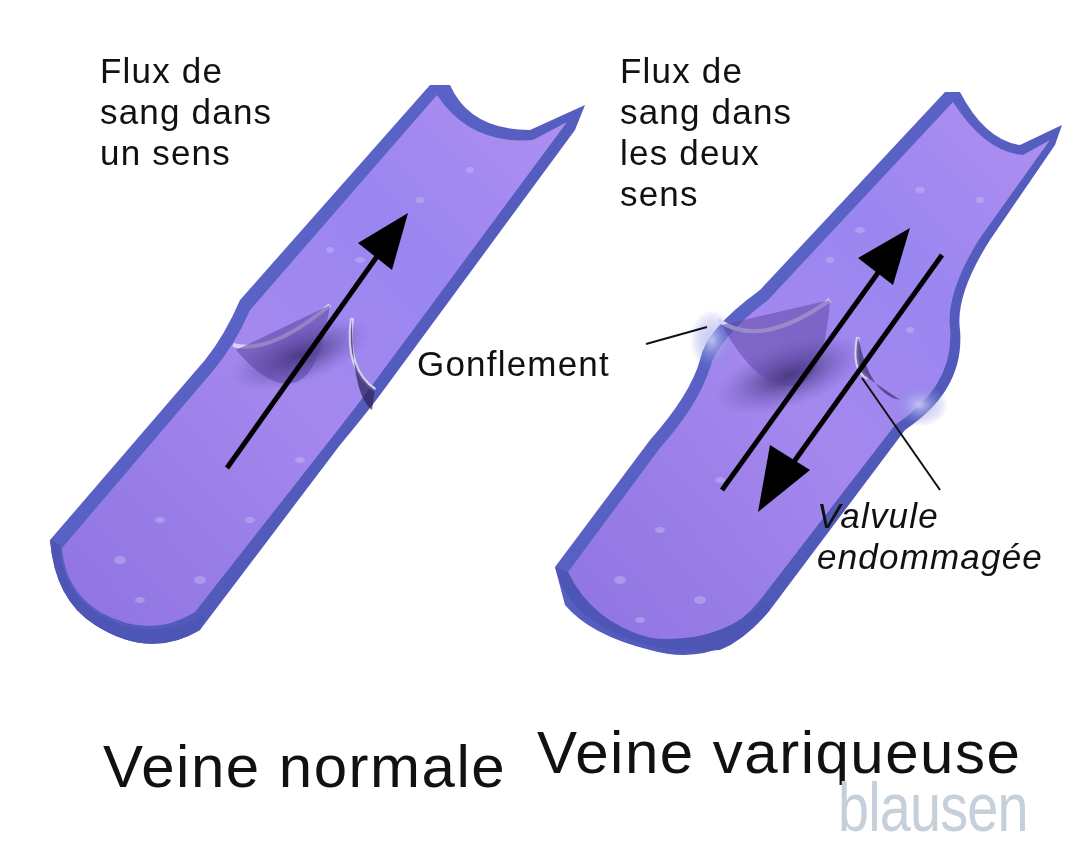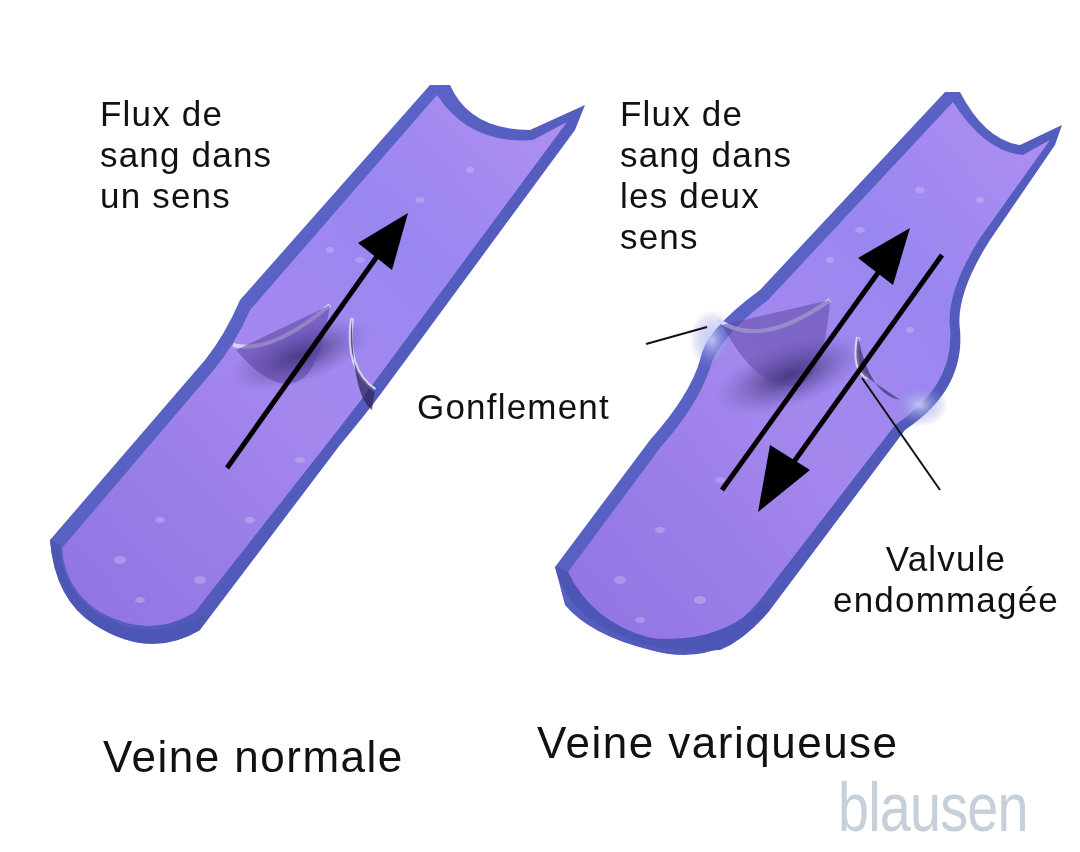--- a/index.html
+++ b/index.html
@@ -5,7 +5,7 @@
   html, body { margin: 0; padding: 0; background: #ffffff; }
   body { width: 1080px; height: 852px; position: relative; overflow: hidden;
          font-family: "Liberation Sans", "DejaVu Sans", sans-serif; color: #111; }
-  .label { position: absolute; font-size: 35px; line-height: 41px; letter-spacing: 1.2px; white-space: pre; color: #111; margin-top: 43px; }
+  .label { position: absolute; font-size: 35px; line-height: 41px; letter-spacing: 1.2px; white-space: pre; color: #111; }
   .caption { position: absolute; font-size: 44px; letter-spacing: 1.5px; white-space: nowrap; color: #111; }
   .logo { position: absolute; font-size: 68px; letter-spacing: -1px; color: #c5d0db; font-weight: 400; transform: scaleX(0.82); transform-origin: left top; }
   svg.art { position: absolute; left: 0; top: 0; }

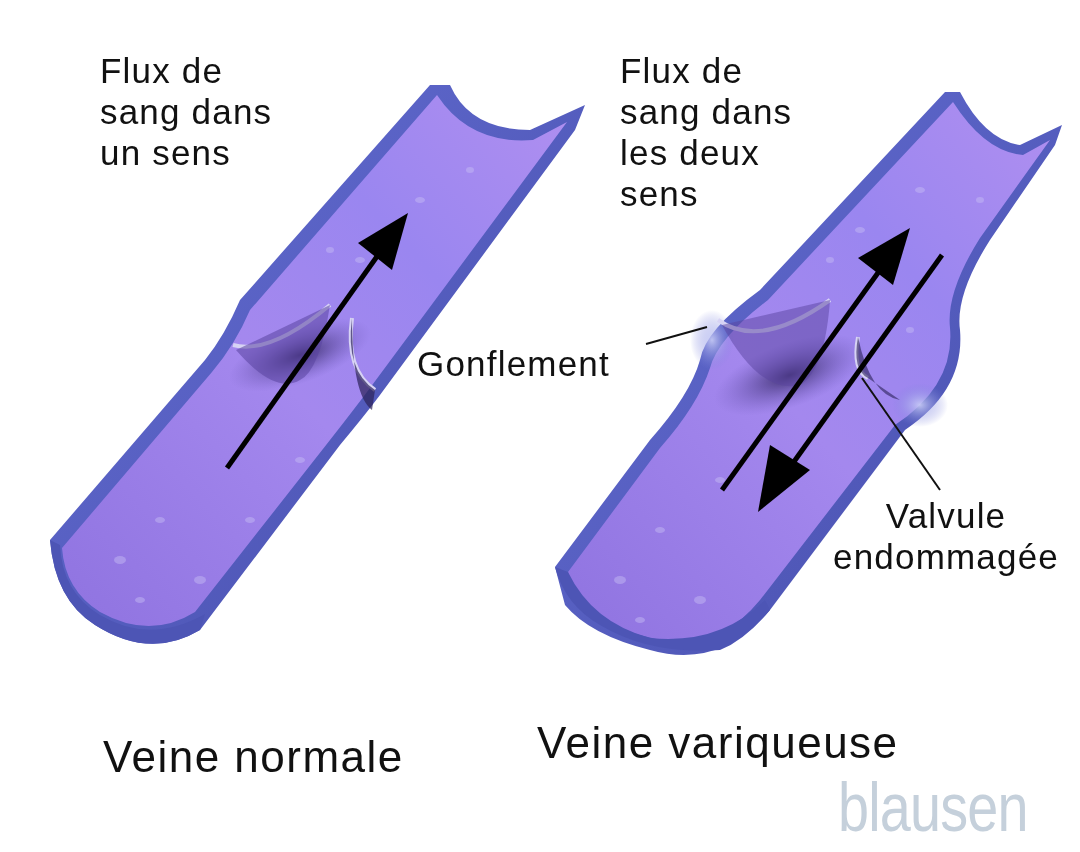--- a/index.html
+++ b/index.html
@@ -117,7 +117,7 @@
 
 <div class="label" style="left:417px; top:343px;">Gonflement</div>
 
-<div class="label" style="left:817px; top:495px; text-align:center; width:258px;">Valvule
+<div class="label" style="left:817px; top:495px; text-align:left; width:258px;font-style:italic;">Valvule
 endommagée</div>
 
 <div class="caption" style="left:103px; top:732px;">Veine normale</div>

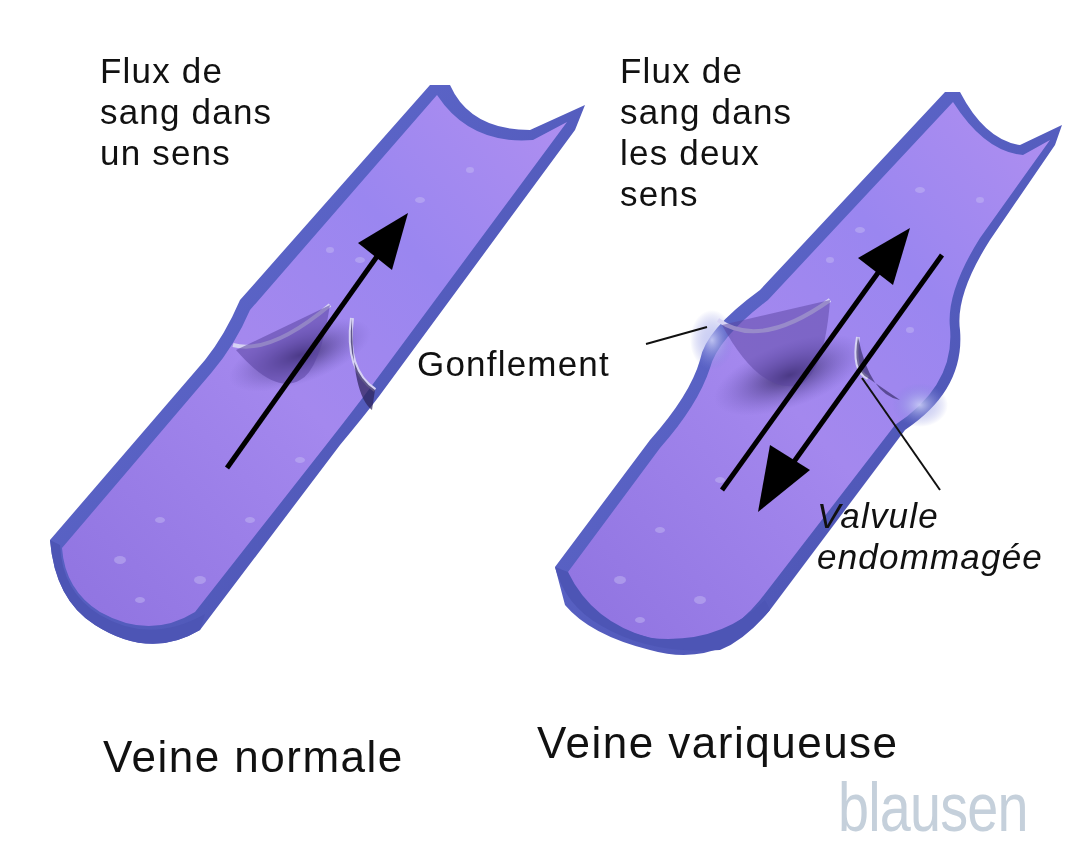--- a/index.html
+++ b/index.html
@@ -6,7 +6,7 @@
   body { width: 1080px; height: 852px; position: relative; overflow: hidden;
          font-family: "Liberation Sans", "DejaVu Sans", sans-serif; color: #111; }
   .label { position: absolute; font-size: 35px; line-height: 41px; letter-spacing: 1.2px; white-space: pre; color: #111; }
-  .caption { position: absolute; font-size: 44px; letter-spacing: 1.5px; white-space: nowrap; color: #111; }
+  .caption { position: absolute; font-size: 60px; letter-spacing: 1.5px; white-space: nowrap; color: #111; }
   .logo { position: absolute; font-size: 68px; letter-spacing: -1px; color: #c5d0db; font-weight: 400; transform: scaleX(0.82); transform-origin: left top; }
   svg.art { position: absolute; left: 0; top: 0; }
 </style>

